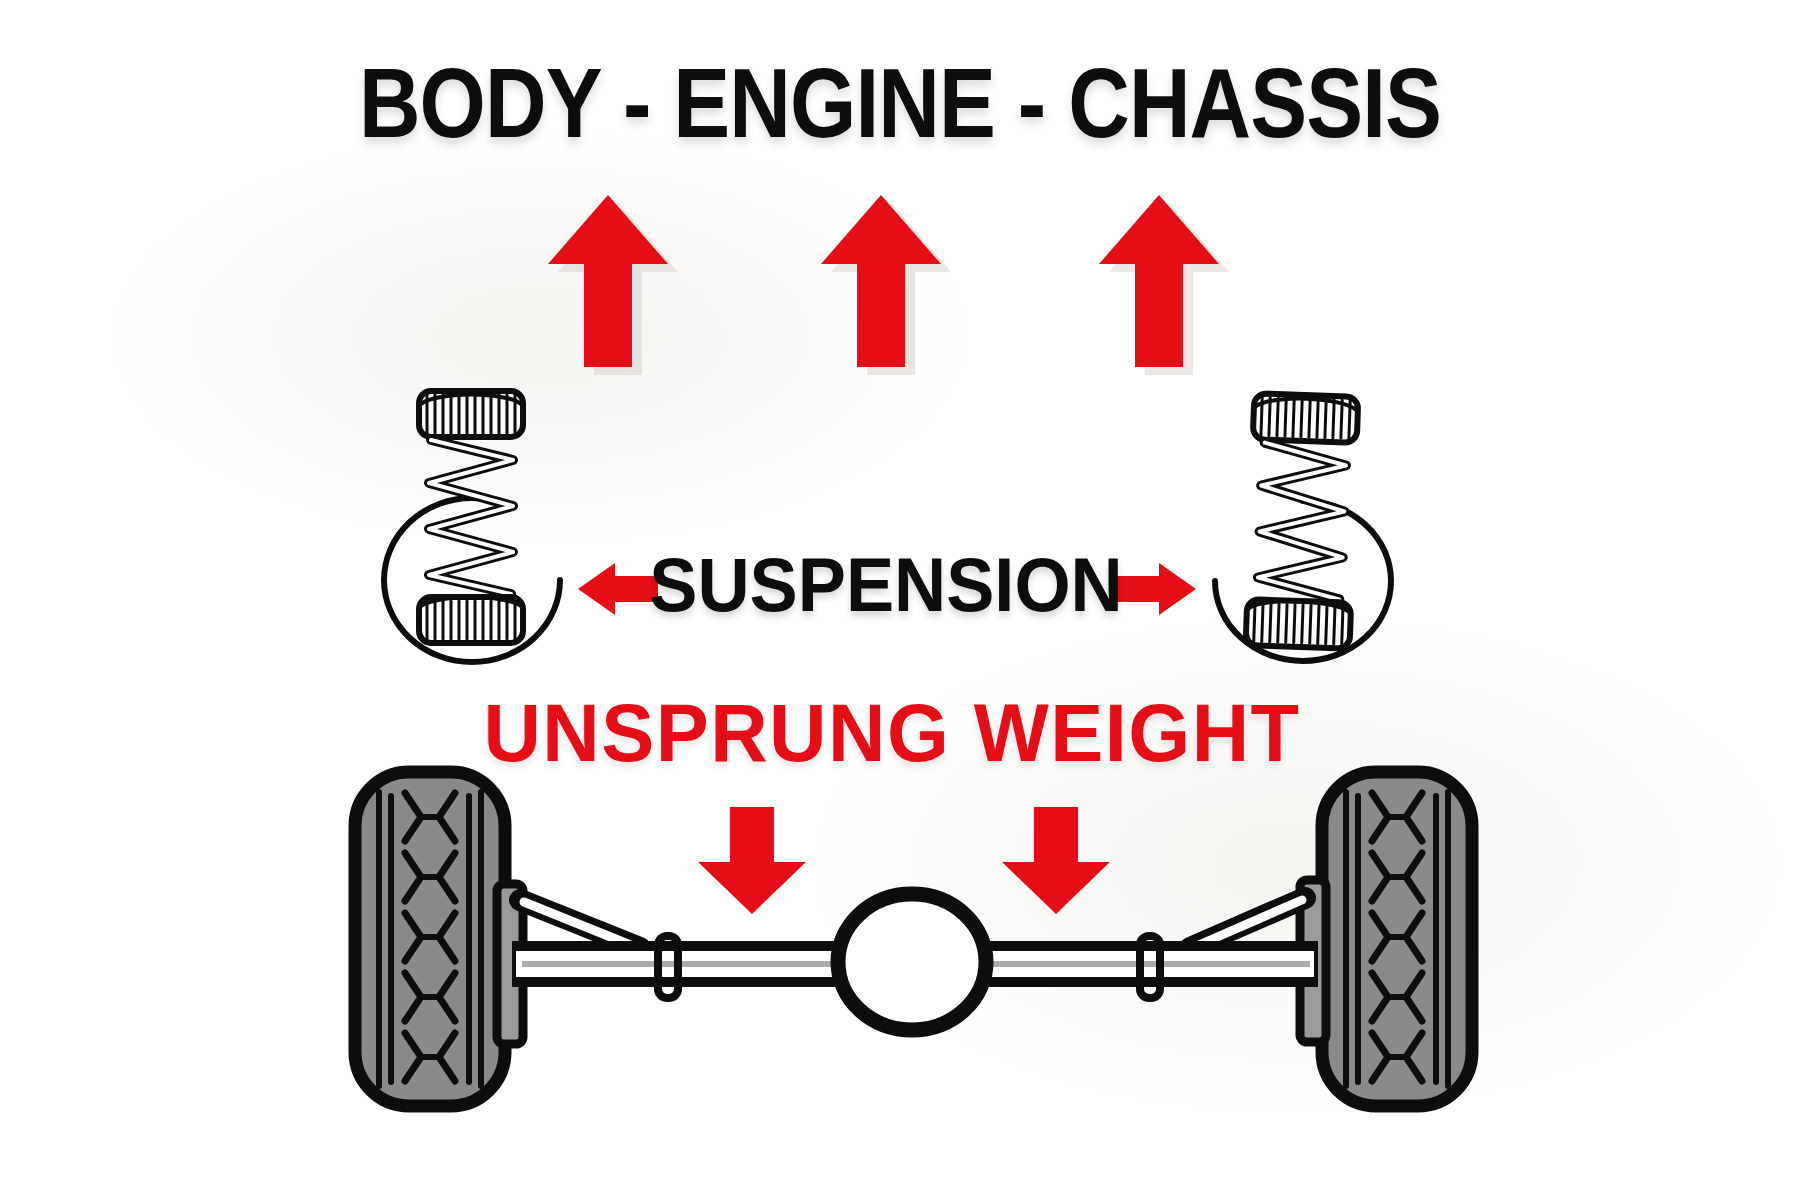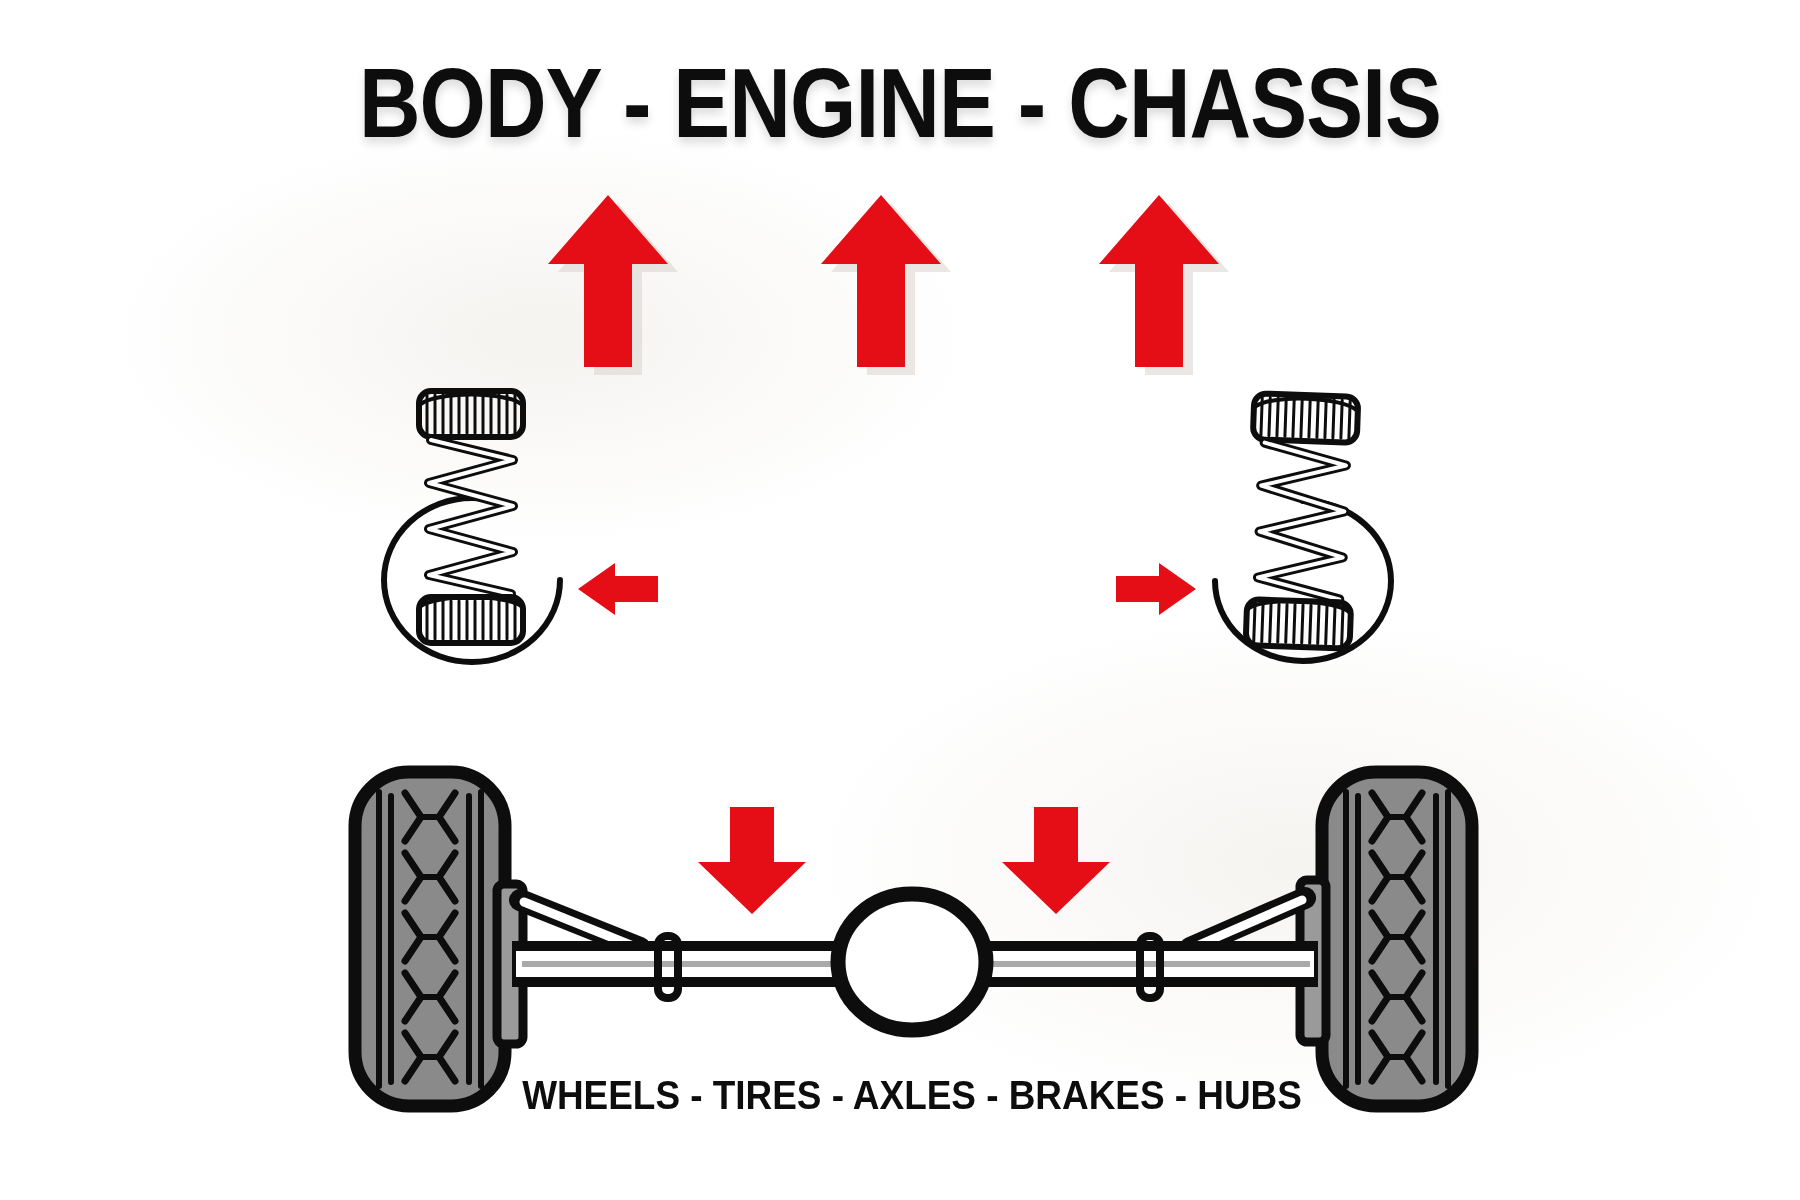--- a/index.html
+++ b/index.html
@@ -158,6 +158,9 @@
   </div>
 
 
+  <div class="label suspension">
+    <span class="tight">SUSPENSION</span>
+  </div>
 
 
   <div class="label components">

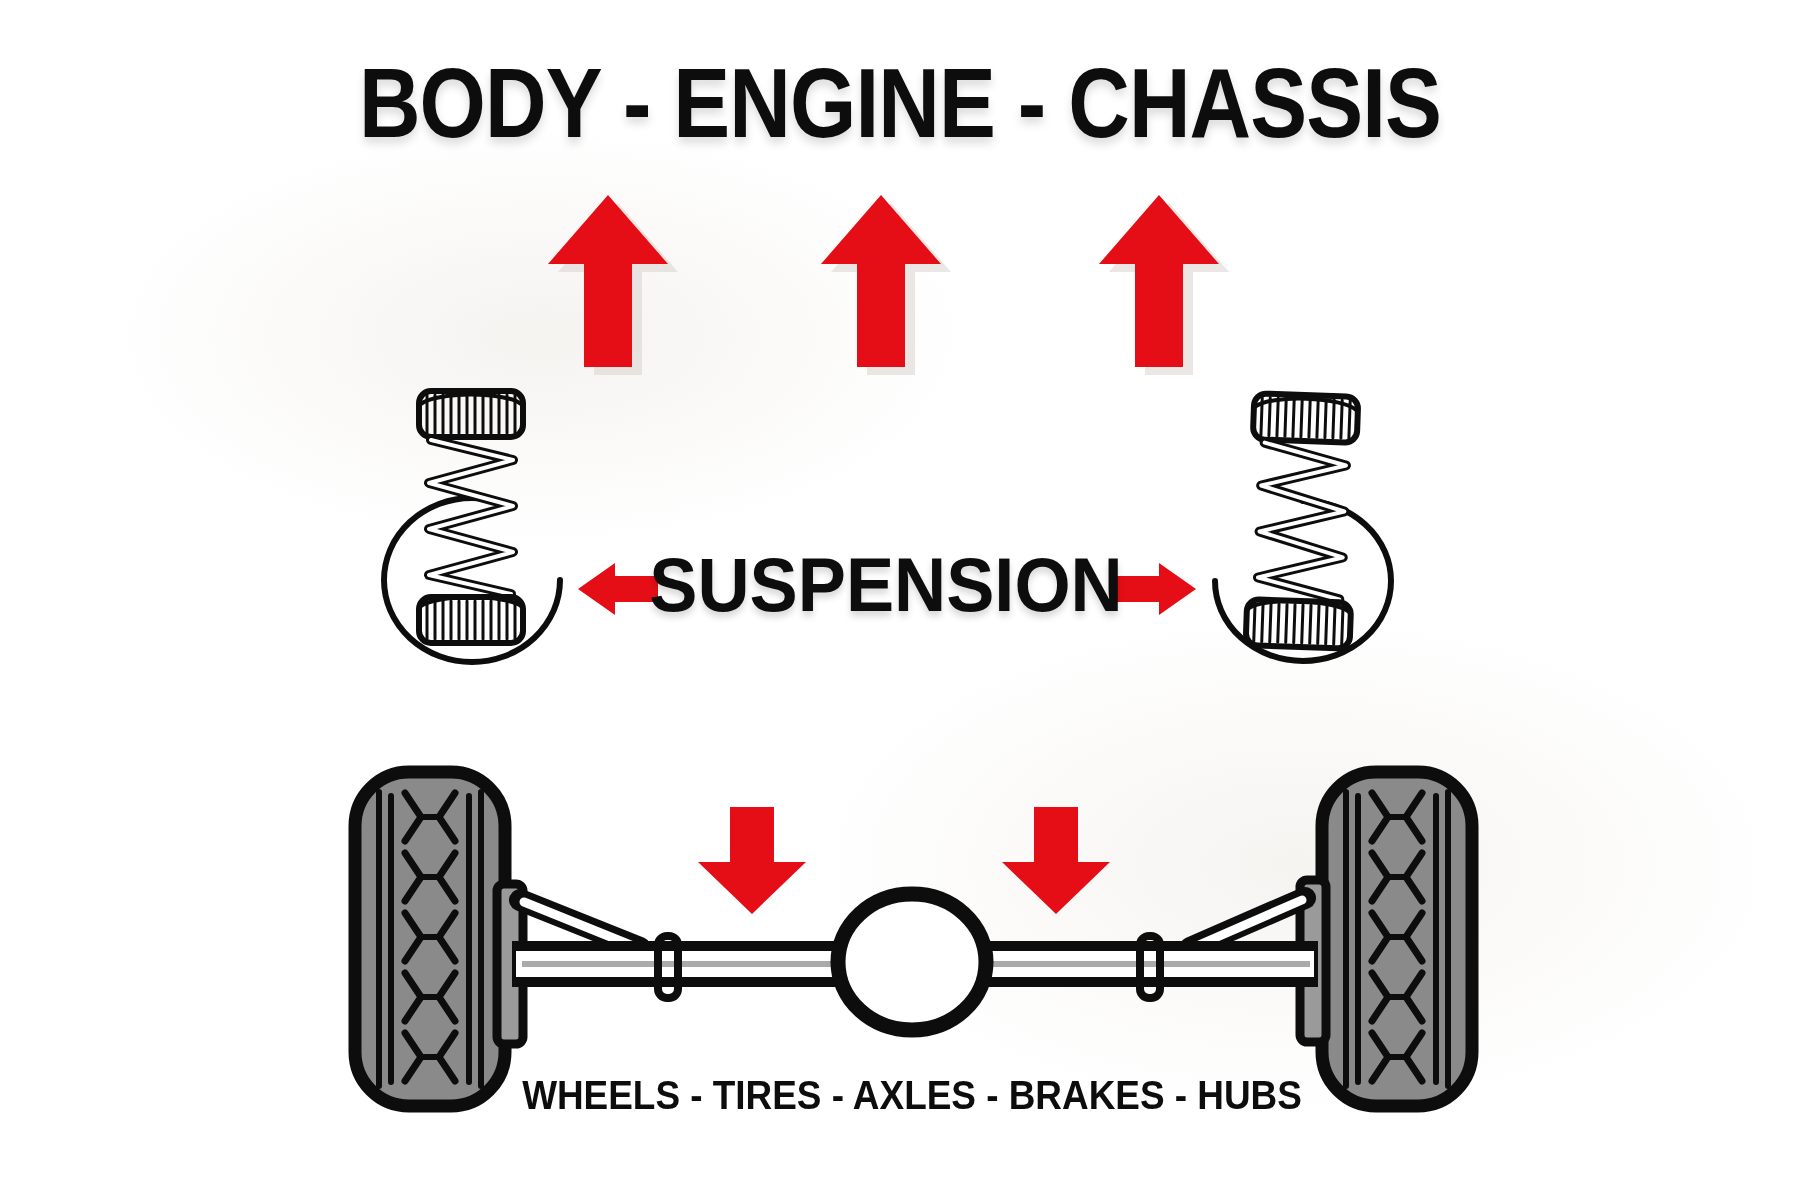--- a/index.html
+++ b/index.html
@@ -162,6 +162,9 @@
     <span class="tight">SUSPENSION</span>
   </div>
 
+  <div class="label unsprung">
+    <span class="tight">UNSPRUNG WEIGHT</span>
+  </div>
 
   <div class="label components">
     <span class="tight">WHEELS - TIRES - AXLES - BRAKES - HUBS</span>

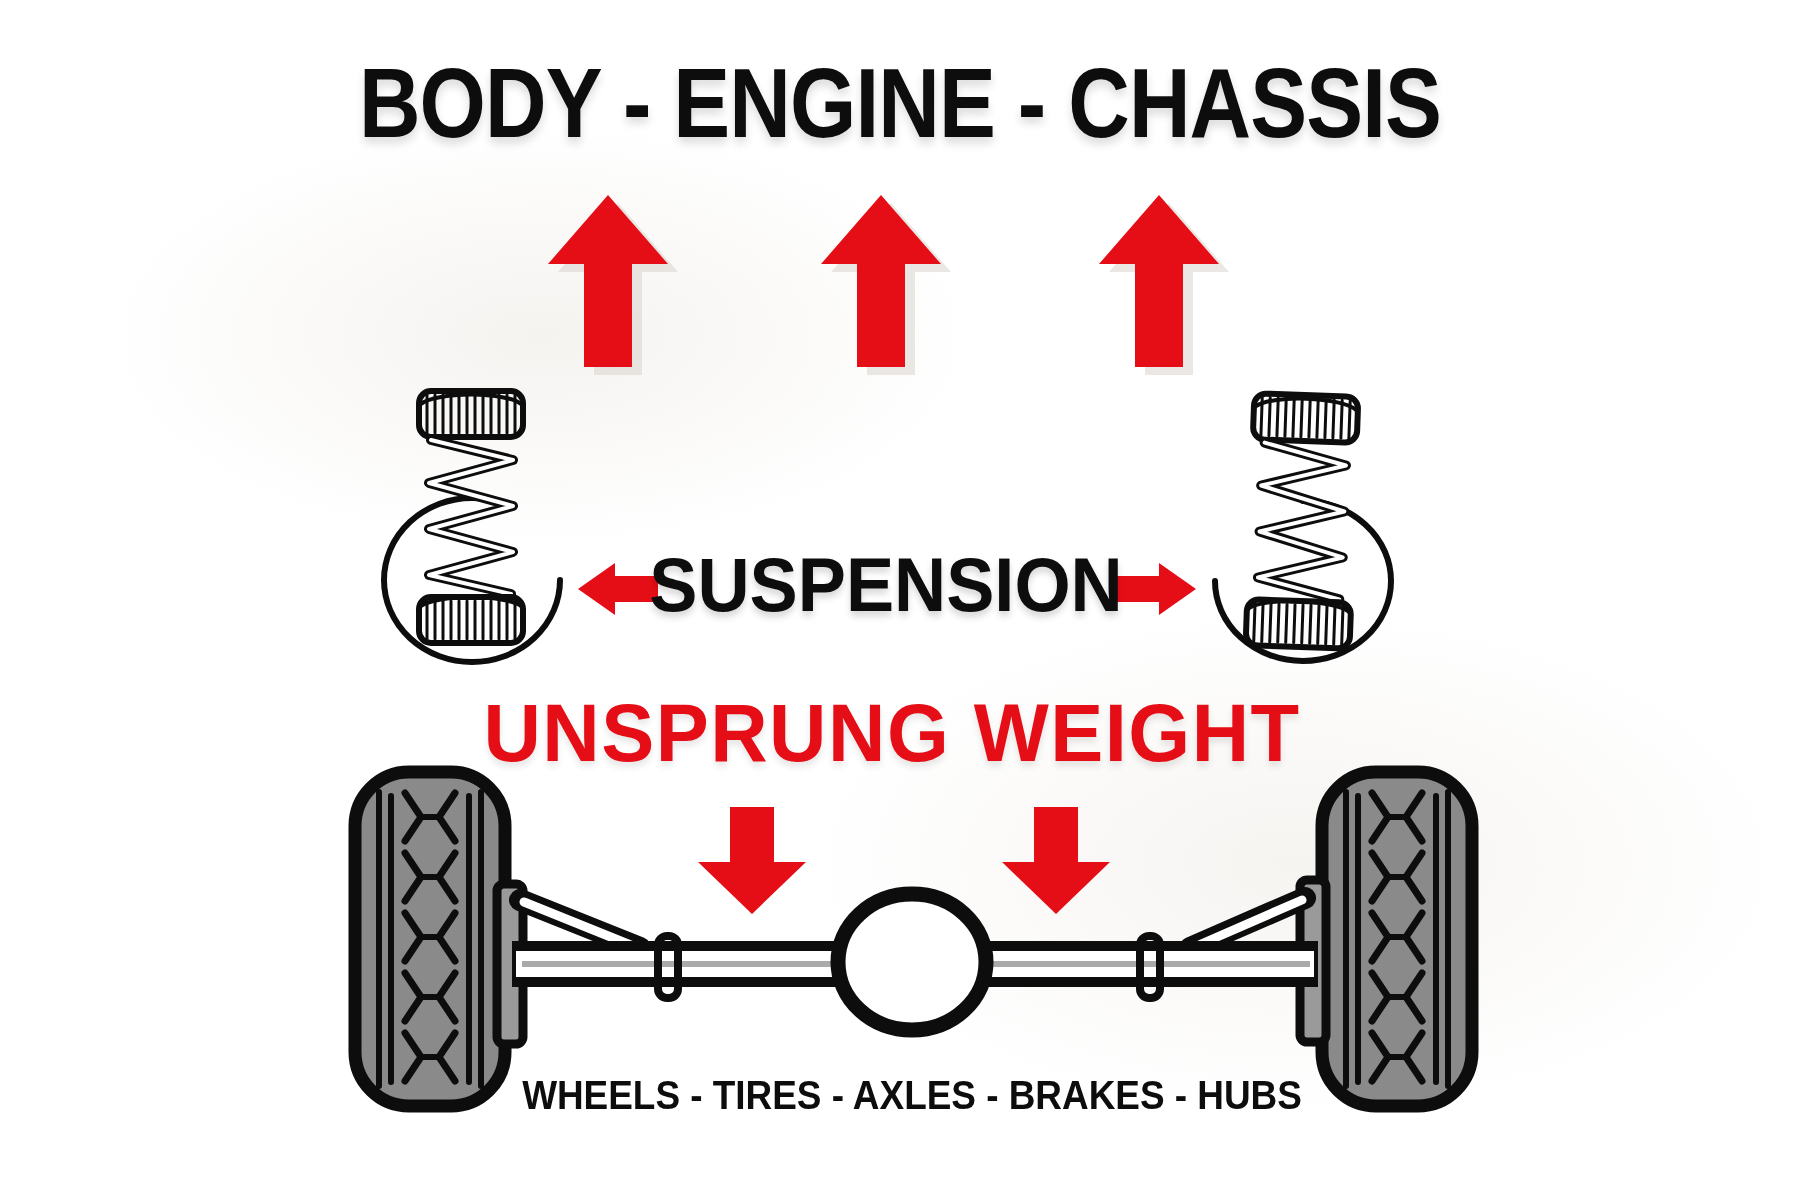--- a/index.html
+++ b/index.html
@@ -166,9 +166,6 @@
     <span class="tight">UNSPRUNG WEIGHT</span>
   </div>
 
-  <div class="label components">
-    <span class="tight">WHEELS - TIRES - AXLES - BRAKES - HUBS</span>
-  </div>
 
 </div>
 

